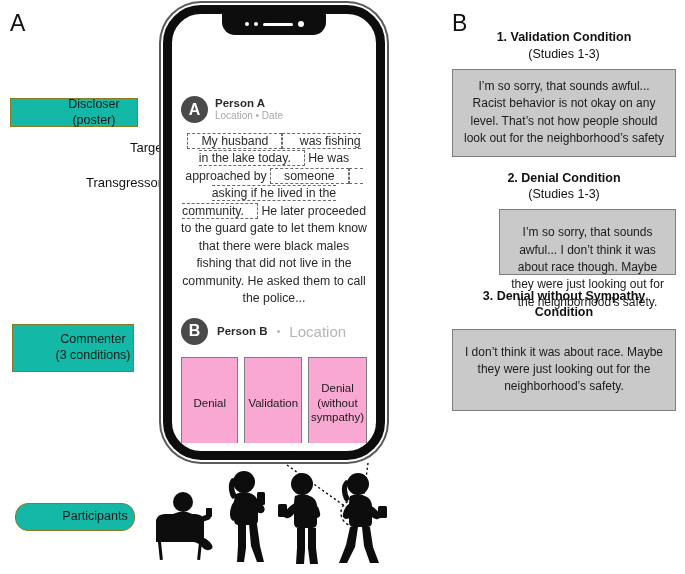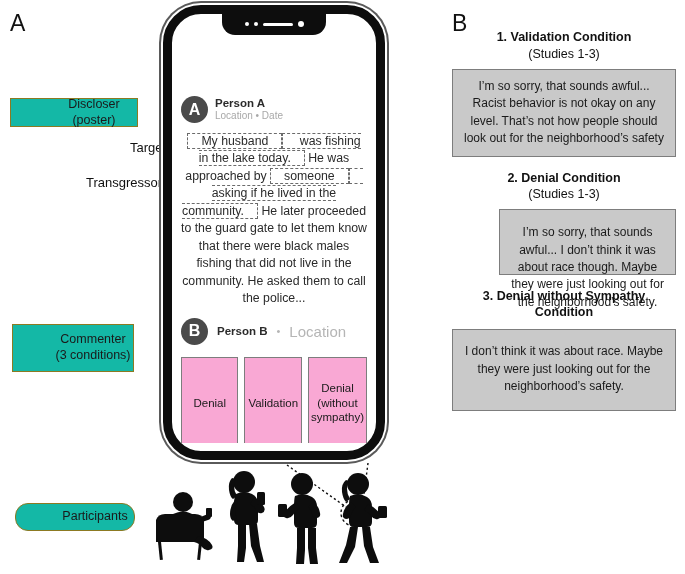--- a/index.html
+++ b/index.html
@@ -234,7 +234,7 @@
   }
   #cond-box-1 { height: 88px; display:flex; align-items:center; justify-content:center;}
   #cond-box-2 { height: 66px; display:flex; align-items:flex-start; justify-content:center;margin-left:47px;}
-  #cond-box-3 { height: 82px; display:flex; align-items:flex-end; justify-content:center;}
+  #cond-box-3 { height: 82px; display:flex; align-items:flex-start; justify-content:center;}
   .cond-group { margin-bottom: 14px; }
 
   

